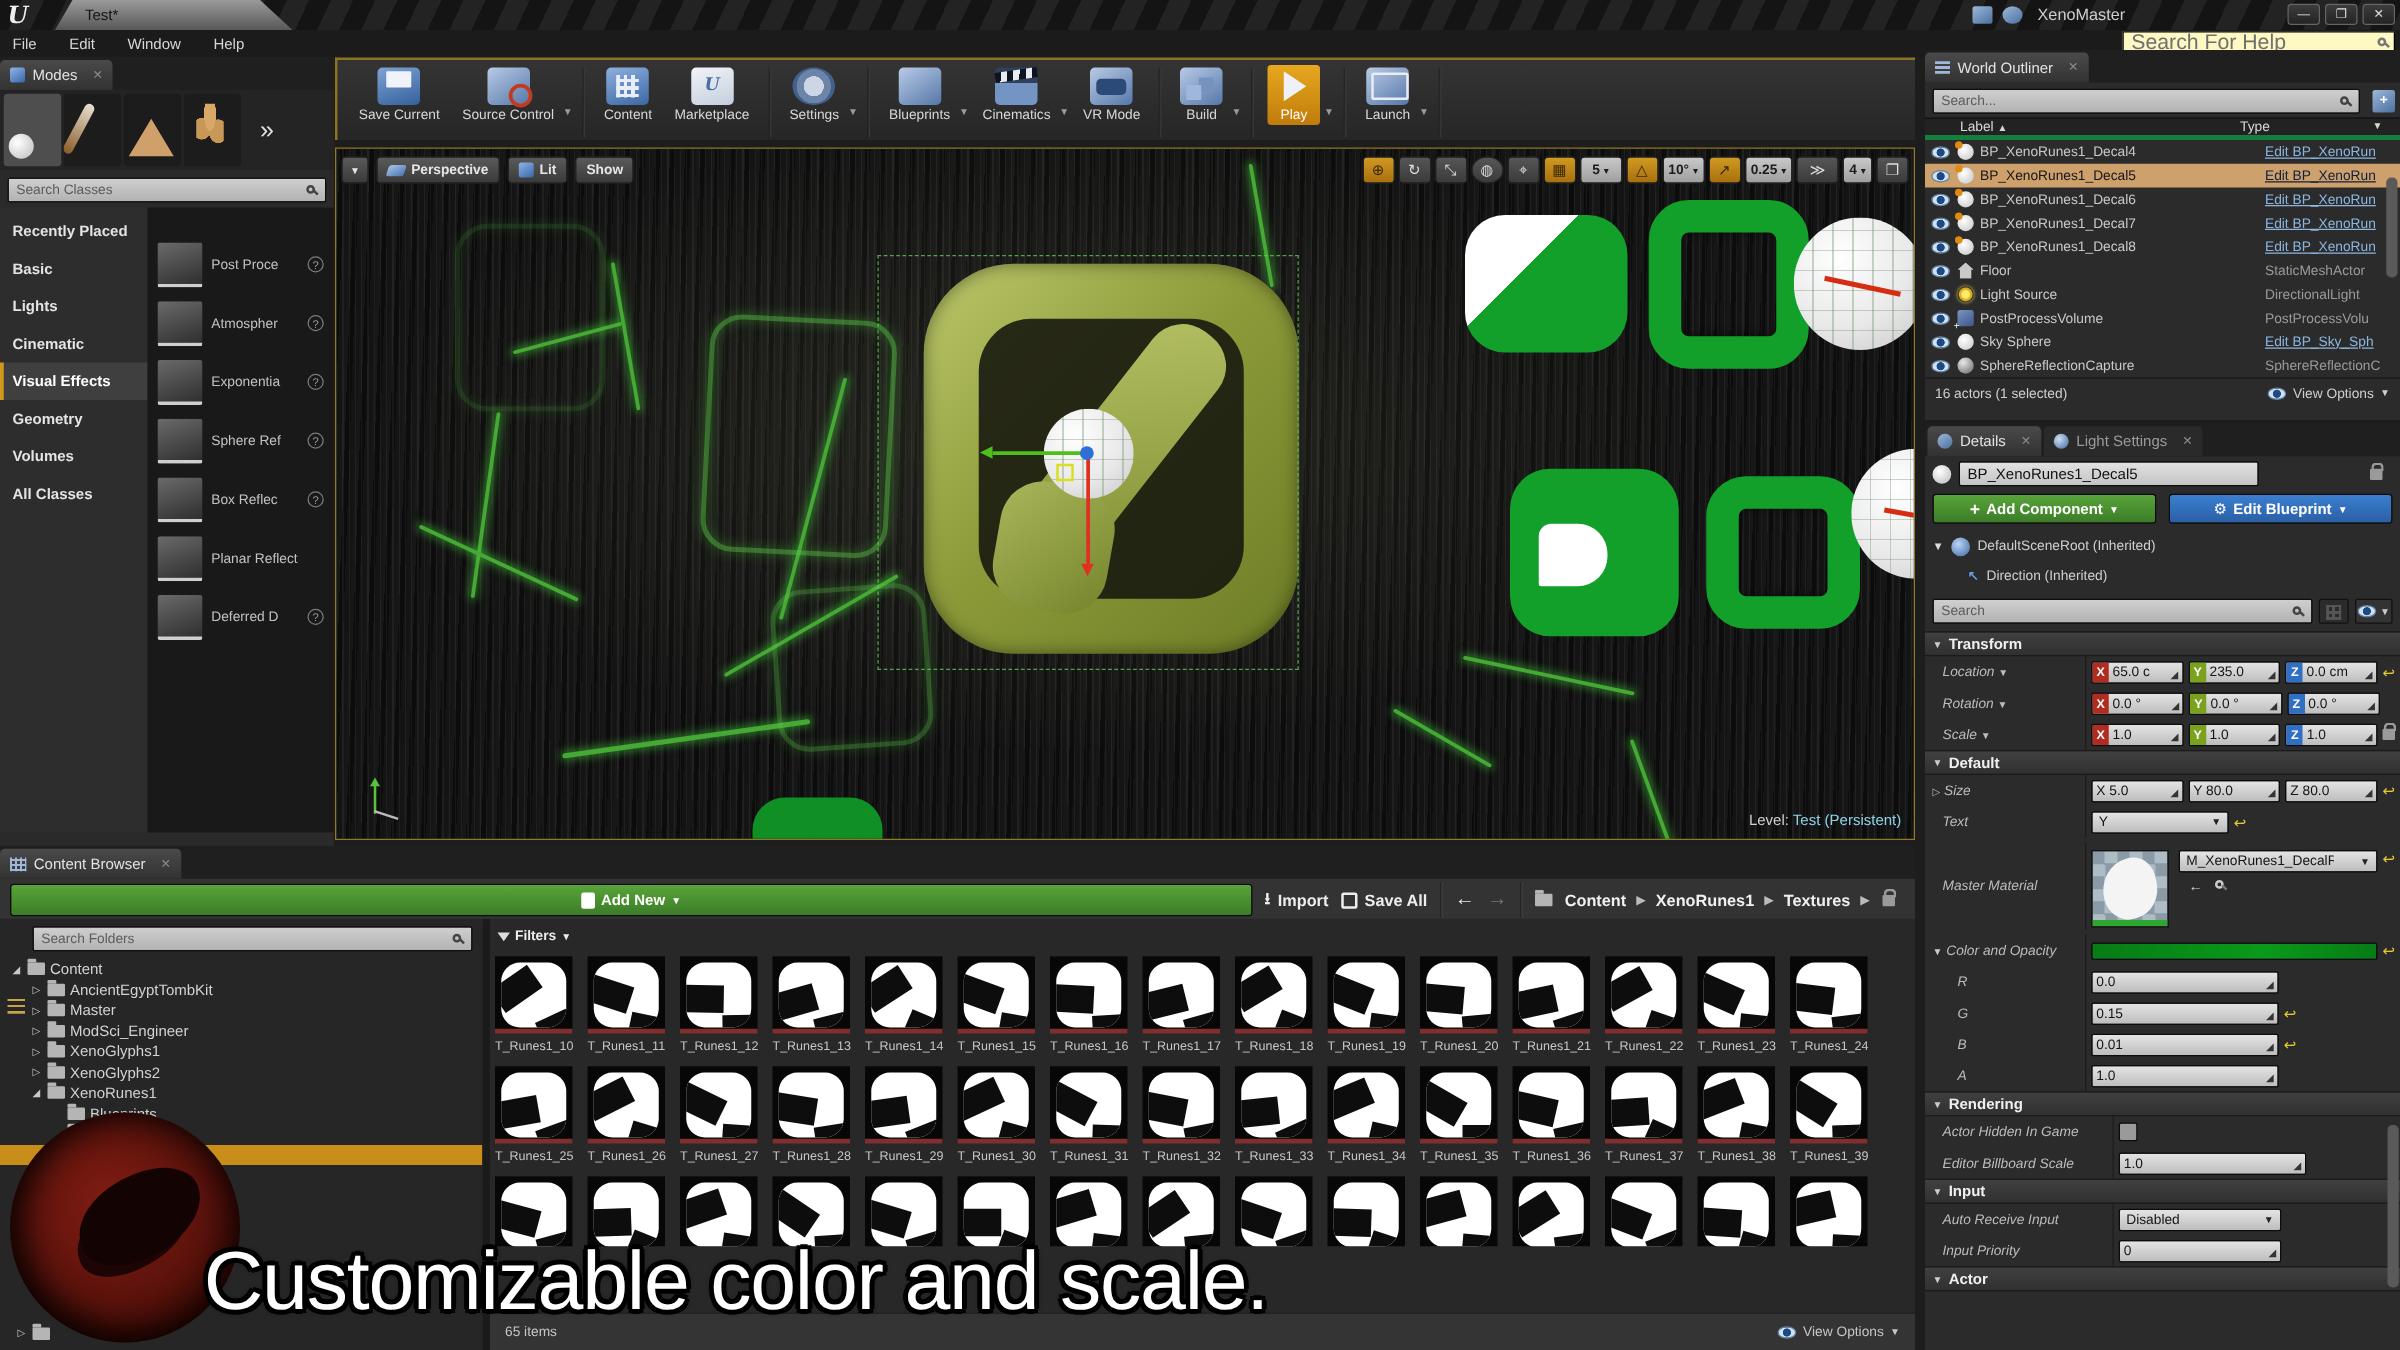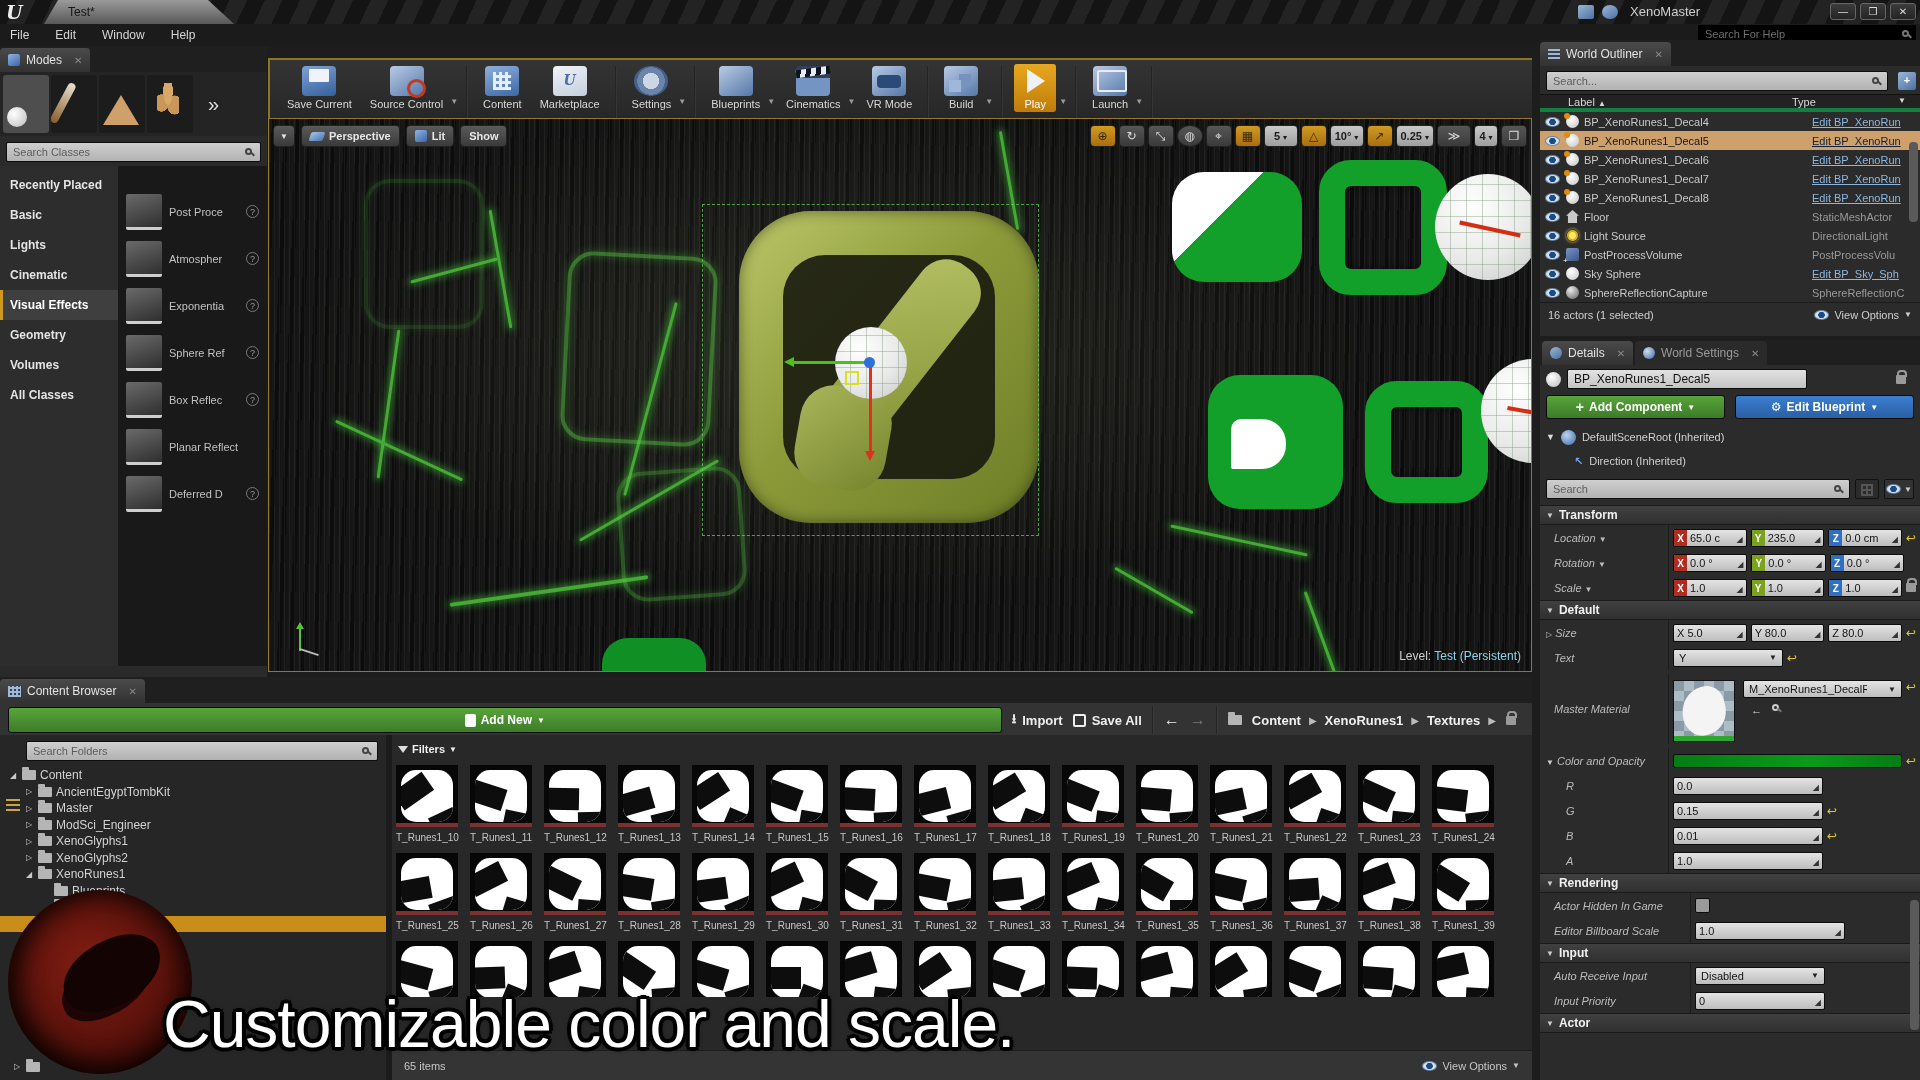--- a/index.html
+++ b/index.html
@@ -17,7 +17,7 @@
   
   .menubar{position:absolute;left:0;top:24px;width:1920px;height:22px;background:#1b1b1b;display:flex;align-items:center;padding-left:10px;gap:26px;}
   .menu-item{color:#d6d6d6;font-size:12px;}
-  .help-search{position:absolute;right:4px;top:1px;width:218px;height:18px;background:#000000;border:1px solid #000;color:#6f6f6f;line-height:16px;padding:0 6px;font-size:11px;}
+  .help-search{position:absolute;right:4px;top:1px;width:218px;height:18px;background:#fef9c3;border:1px solid #000;color:#6f6f6f;line-height:16px;padding:0 6px;font-size:17px;}
   .mag{display:inline-block;width:7px;height:7px;border:2px solid #777;border-radius:50%;position:relative;vertical-align:middle;}
   .mag::after{content:'';position:absolute;width:5px;height:2px;background:#777;transform:rotate(45deg);right:-5px;bottom:-2px;}
   .help-search .mag{position:absolute;right:6px;top:4px;}

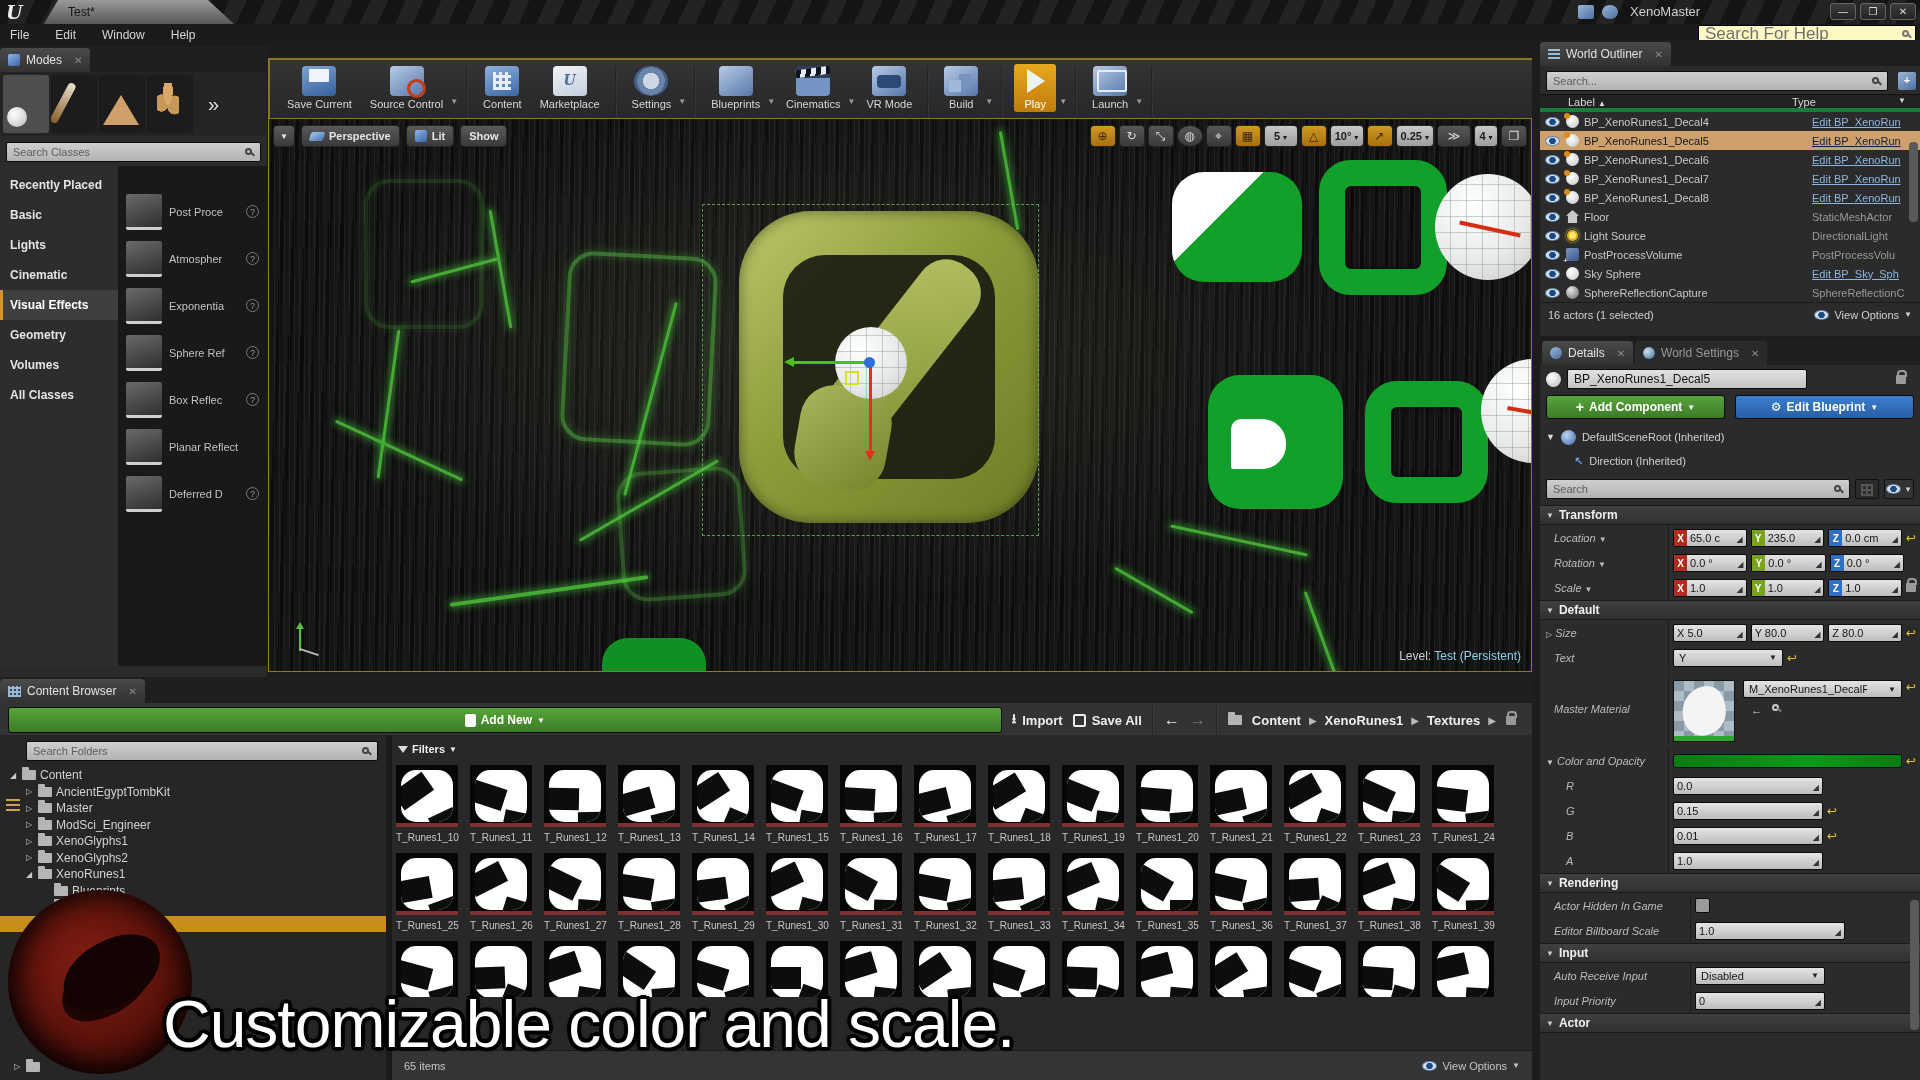--- a/index.html
+++ b/index.html
@@ -22,7 +22,7 @@
   .mag::after{content:'';position:absolute;width:5px;height:2px;background:#777;transform:rotate(45deg);right:-5px;bottom:-2px;}
   .help-search .mag{position:absolute;right:6px;top:4px;}
   
-  .main-toolbar{position:absolute;left:268px;top:46px;width:1264px;height:66px;background:linear-gradient(#343434,#262626);border-top:2px solid #8c7420;border-left:2px solid #8c7420;display:flex;align-items:flex-start;padding:4px 2px 0 8px;margin-top:12px;}
+  .main-toolbar{position:absolute;left:268px;top:46px;width:1264px;height:66px;background:linear-gradient(#343434,#262626);border-top:2px solid #8c7420;border-left:2px solid #8c7420;display:flex;align-items:flex-start;padding:4px 2px 0 8px;}
   .tb-btn{display:flex;flex-direction:column;align-items:center;margin:0 5px;padding:2px 4px;border-radius:3px;}
   .tb-btn.active{background:linear-gradient(#e7a71f,#c07c0a);}
   .tb-btn .lbl{color:#d8d8d8;font-size:11px;margin-top:2px;white-space:nowrap;}

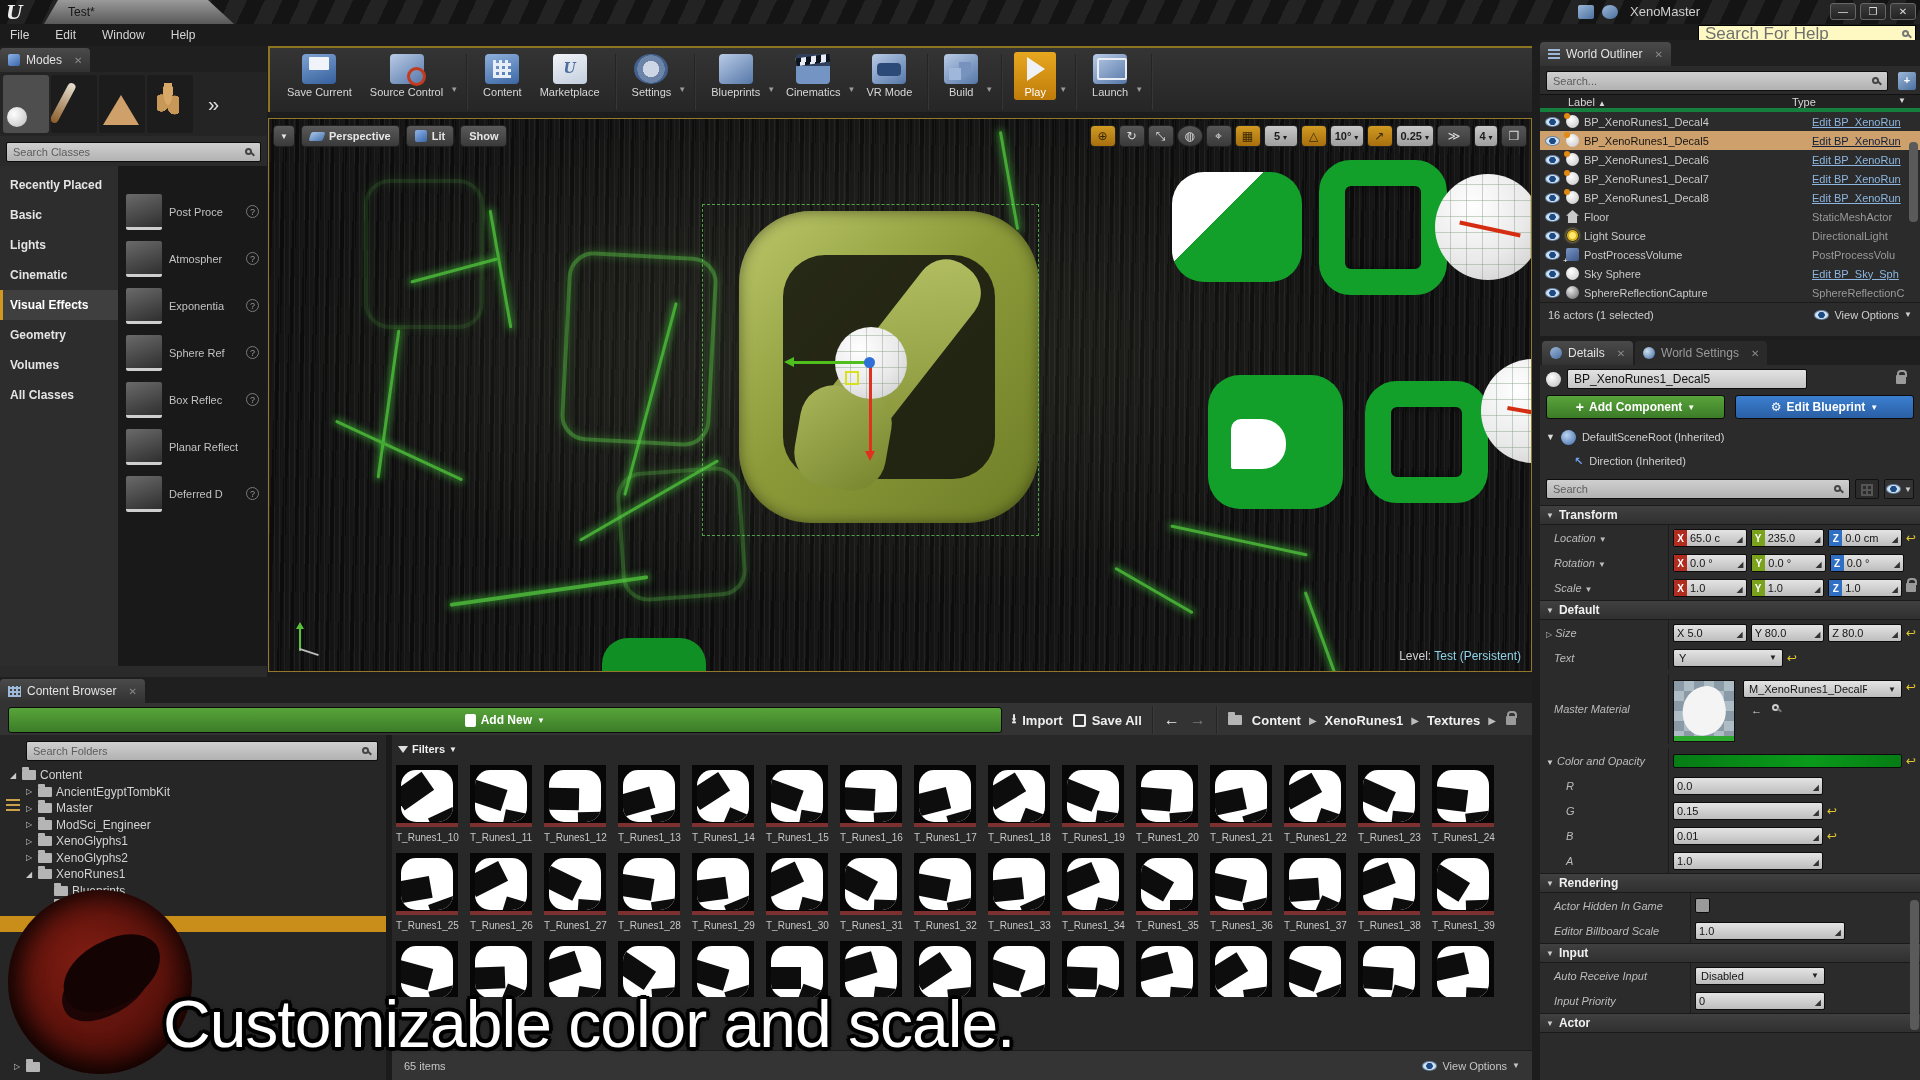--- a/index.html
+++ b/index.html
@@ -555,7 +555,7 @@
         </div>
       <div class="paneltab inactive">
           <span style="display:inline-block;width:12px;height:12px;border-radius:50%;background:radial-gradient(circle at 35% 35%,#cfe0f0,#3a66a0)"></span>
-          <span>World Settings</span>
+          <span>Light Settings</span>
           <span class="x">✕</span>
         </div>
     </div>

